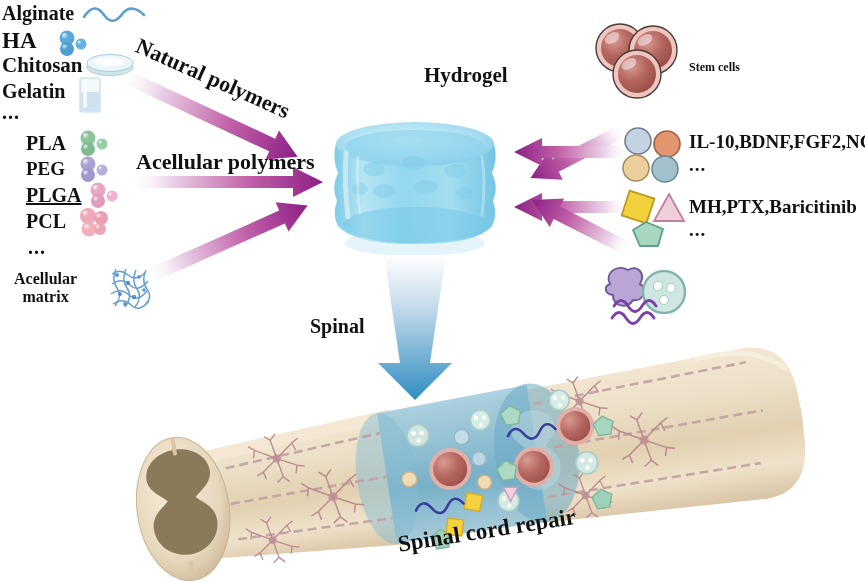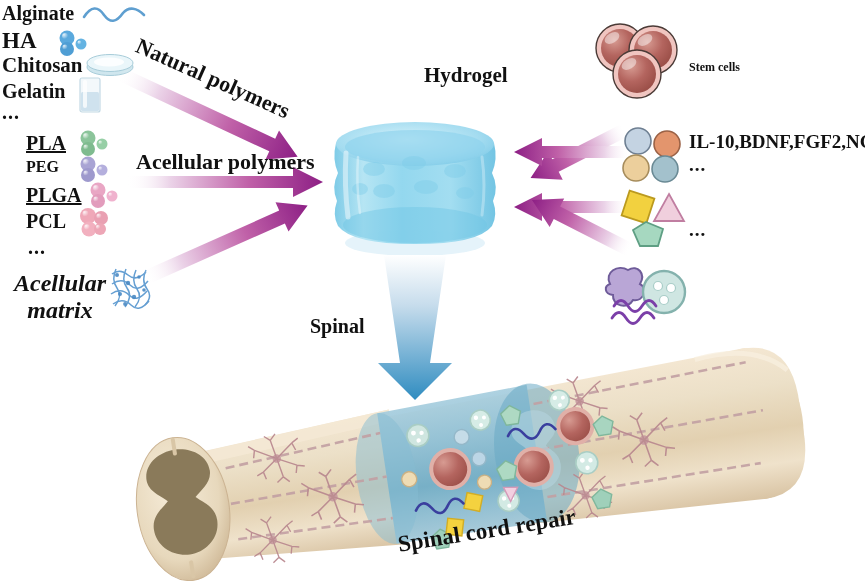--- a/index.html
+++ b/index.html
@@ -32,7 +32,7 @@
   #gelatin-label    { left: 2px;  top: 80px;  font-size: 20px; }
   #natural-ellipsis { left: 2px;  top: 101px; font-size: 20px; letter-spacing:1px;}
 
-  #pla-label        { left: 26px; top: 132px; font-size: 20px; text-decoration: underline; }
+  #pla-label        { left: 26px; top: 132px; font-size: 20px; }
   #peg-label        { left: 26px; top: 158px; font-size: 16px; }
   #plga-label       { left: 26px; top: 184px; font-size: 20px; text-decoration: underline; }
   #pcl-label        { left: 26px; top: 210px; font-size: 20px; }

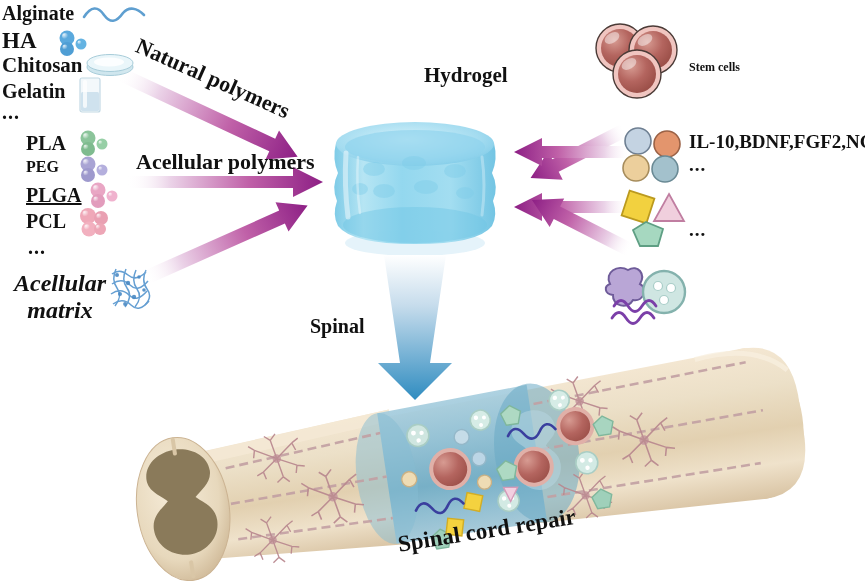--- a/index.html
+++ b/index.html
@@ -33,7 +33,7 @@
   #natural-ellipsis { left: 2px;  top: 101px; font-size: 20px; letter-spacing:1px;}
 
   #pla-label        { left: 26px; top: 132px; font-size: 20px; }
-  #peg-label        { left: 26px; top: 158px; font-size: 16px; }
+  #peg-label        { left: 26px; top: 158px; font-size: 19px; }
   #plga-label       { left: 26px; top: 184px; font-size: 20px; text-decoration: underline; }
   #pcl-label        { left: 26px; top: 210px; font-size: 20px; }
   #synth-ellipsis   { left: 28px; top: 236px; font-size: 20px; letter-spacing:1px;}

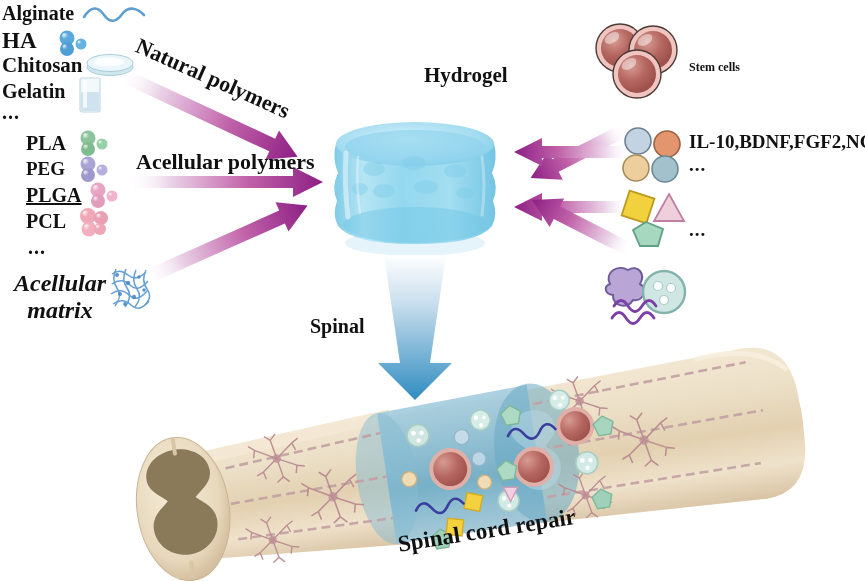--- a/index.html
+++ b/index.html
@@ -508,6 +508,7 @@
   <div class="lbl" id="stemcells-label">Stem cells</div>
   <div class="lbl" id="cytokines-label">IL-10,BDNF,FGF2,NGF</div>
   <div class="lbl" id="cyto-ellipsis">...</div>
+  <div class="lbl" id="drugs-label">MH,PTX,Baricitinib</div>
   <div class="lbl" id="drug-ellipsis">...</div>
 
 </div>

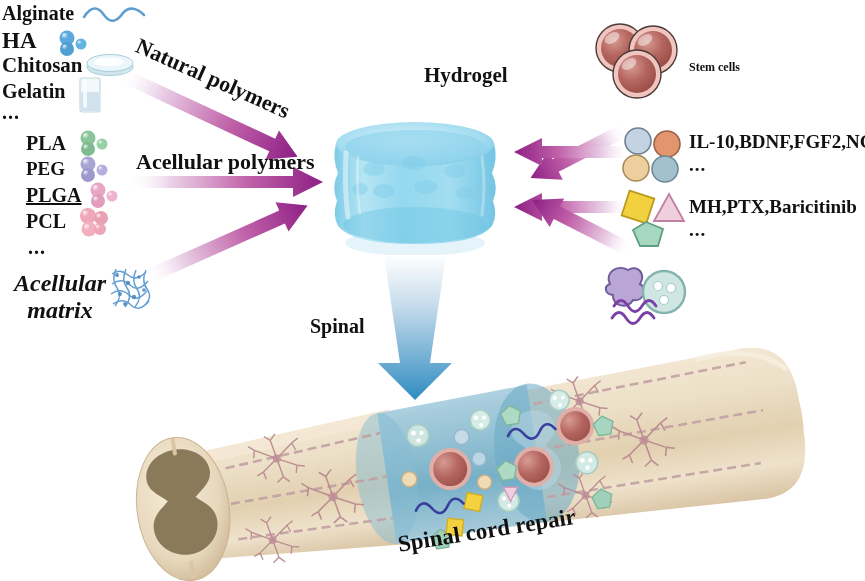--- a/index.html
+++ b/index.html
@@ -37,7 +37,7 @@
   #plga-label       { left: 26px; top: 184px; font-size: 20px; text-decoration: underline; }
   #pcl-label        { left: 26px; top: 210px; font-size: 20px; }
   #synth-ellipsis   { left: 28px; top: 236px; font-size: 20px; letter-spacing:1px;}
-  #acellular-label  { left: 14px; top: 270px; font-size: 24px; text-align: center; font-style: italic; }
+  #acellular-label  { left: 14px; top: 270px; font-size: 16px; text-align: center; }
 
   
   #natural-polymers-label {

